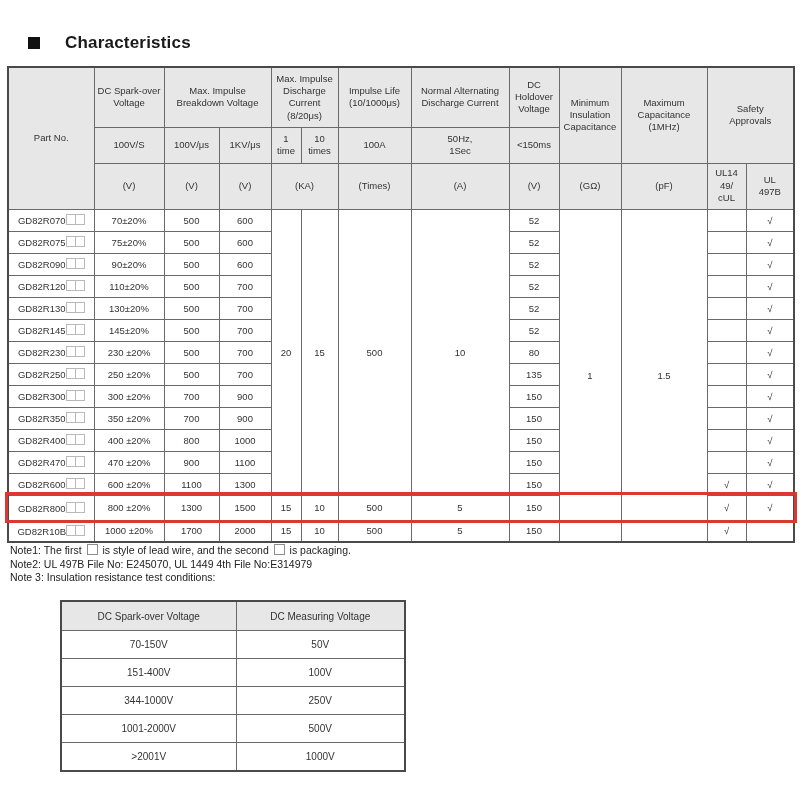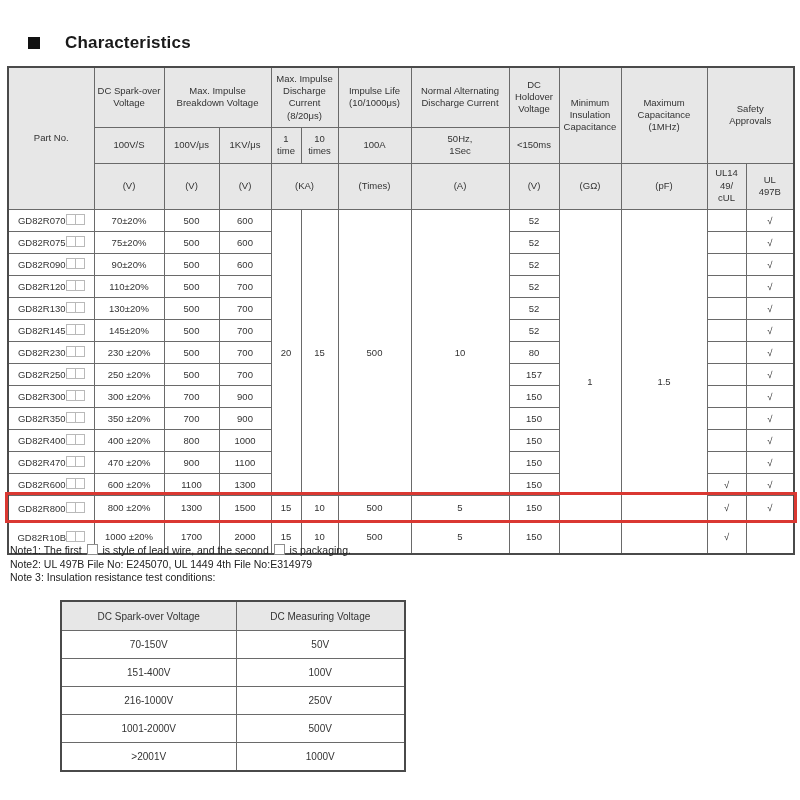--- a/index.html
+++ b/index.html
@@ -181,7 +181,7 @@
           <td>250 ±20%</td>
           <td>500</td>
           <td>700</td>
-          <td>157</td>
+          <td>135</td>
           <td class="check-cell"></td>
           <td class="check-cell">√</td>
         </tr>

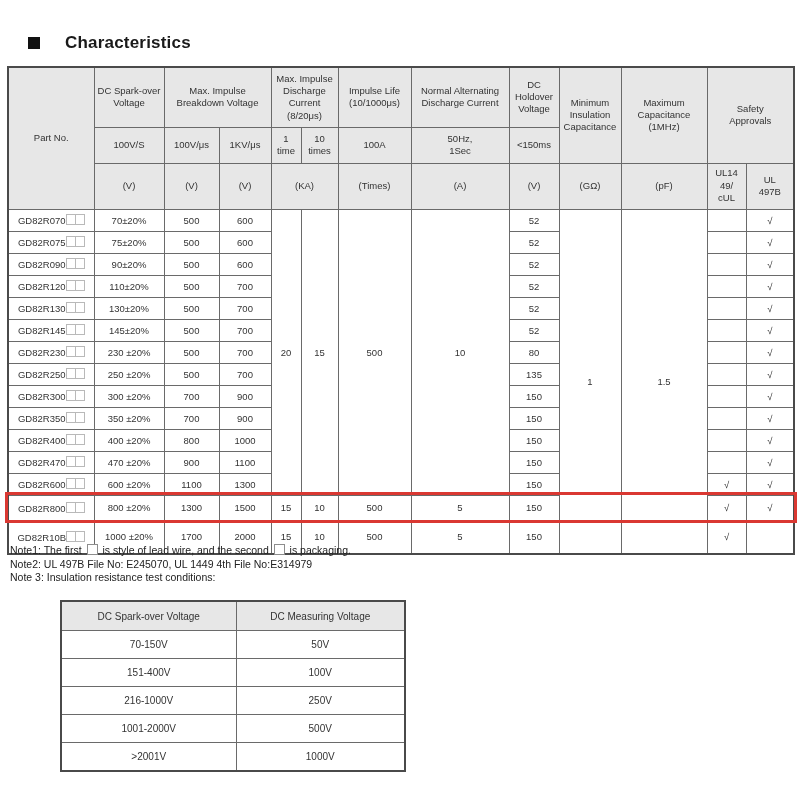--- a/index.html
+++ b/index.html
@@ -243,7 +243,7 @@
           <td class="check-cell">√</td>
           <td class="check-cell">√</td>
         </tr>
-        <tr style="height: 34px; border-radius: 11px;">
+        <tr style="height: 22px; border-radius: 11px;">
           <td class="part-cell">GD82R10B<span class="sq"></span><span class="sq"></span></td>
           <td>1000 ±20%</td>
           <td>1700</td>

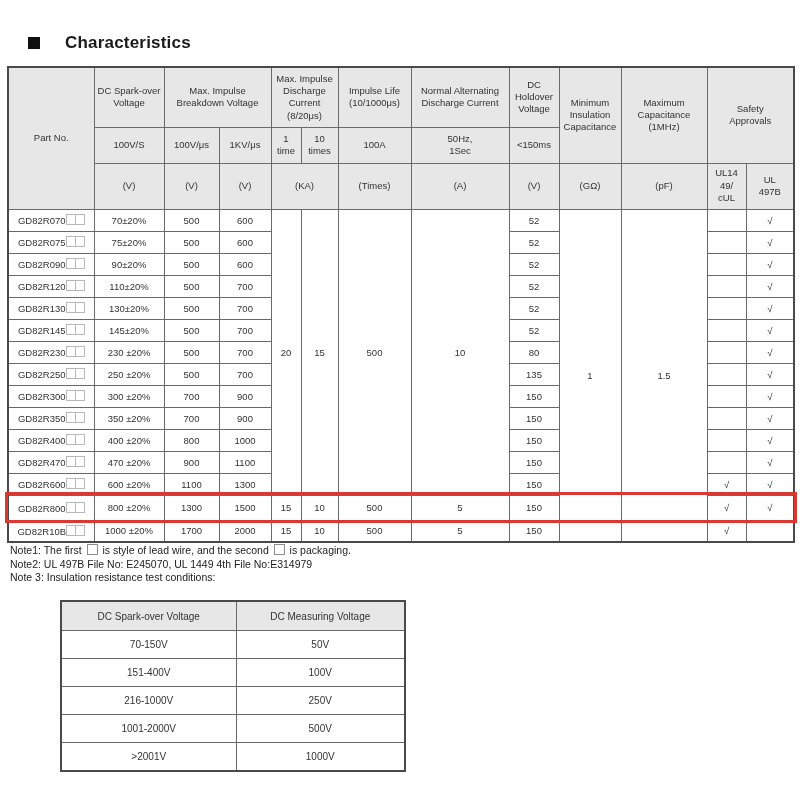--- a/index.html
+++ b/index.html
@@ -288,7 +288,7 @@
           <td>100V</td>
         </tr>
         <tr>
-          <td>216-1000V</td>
+          <td>344-1000V</td>
           <td>250V</td>
         </tr>
         <tr>

